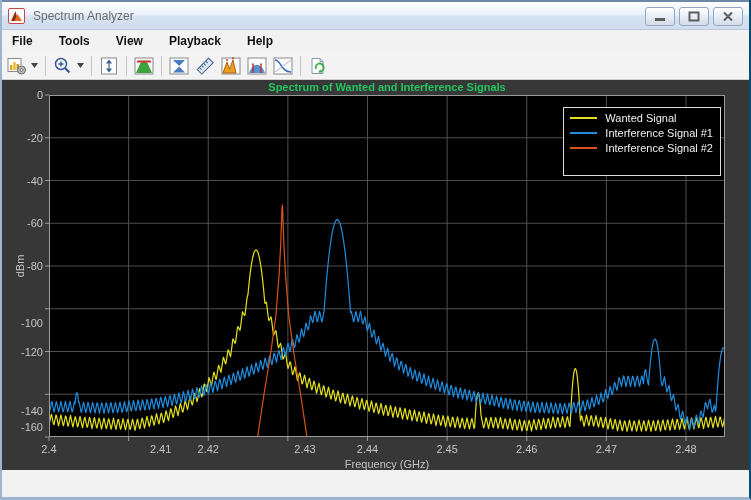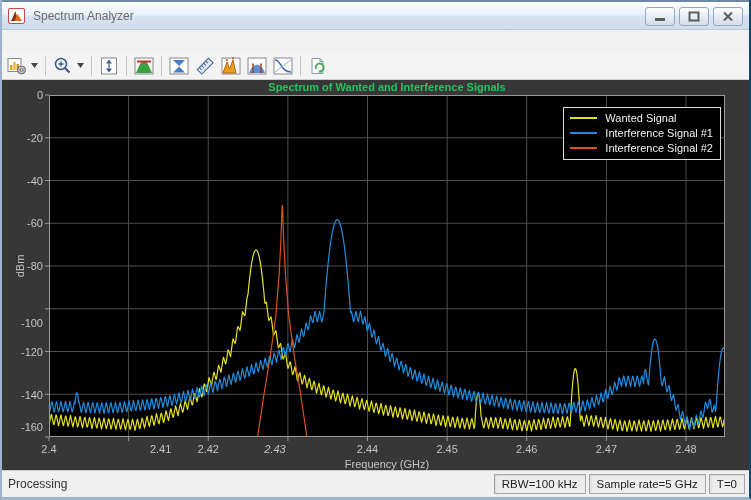--- a/index.html
+++ b/index.html
@@ -86,6 +86,13 @@
     </div>
   </div>
 
+  <div class="menubar">
+    <span class="menu-item">File</span>
+    <span class="menu-item">Tools</span>
+    <span class="menu-item">View</span>
+    <span class="menu-item">Playback</span>
+    <span class="menu-item">Help</span>
+  </div>
 
   <div class="toolbar">
     <div class="tbtn">

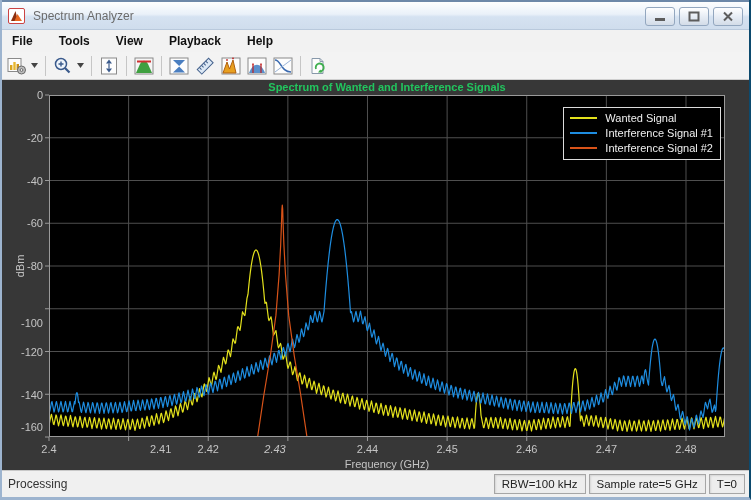--- a/index.html
+++ b/index.html
@@ -42,7 +42,7 @@
     font-size:11px;color:#c4c4c4;}
   
   .legend{position:absolute;right:4px;top:12px;background:#000;border:1px solid #dcdcdc;
-    padding:3px 7px 4px 6px;display:flex;flex-direction:column;gap:1px;}
+    padding:3px 7px 20px 6px;display:flex;flex-direction:column;gap:1px;}
   .legend-row{display:flex;align-items:center;height:14px;}
   .legend-line{width:27px;height:0;border-top:2px solid #fff;margin-right:8px;flex:0 0 auto;}
   .legend-label{font-size:11px;color:#efefef;white-space:nowrap;}

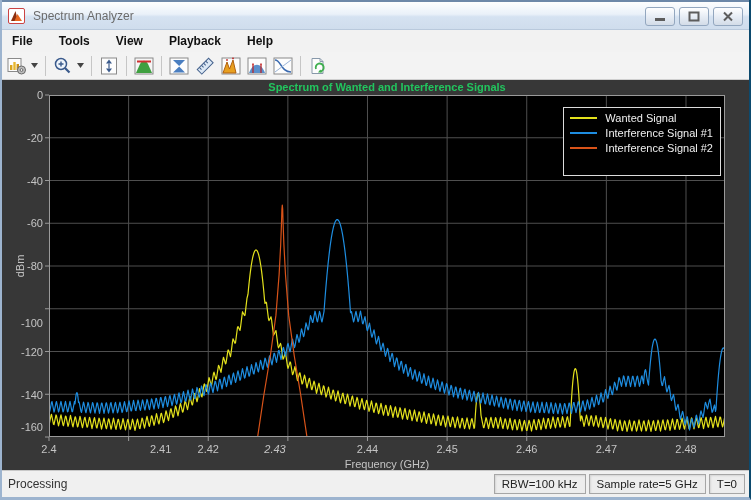--- a/index.html
+++ b/index.html
@@ -258,7 +258,7 @@
           <span style="top: 171px; text-align: center;">-80</span>
           <span style="top: 228px;">-100</span>
           <span style="top: 256.5px;">-120</span>
-          <span style="top: 300px;">-140</span>
+          <span style="top: 316px;">-140</span>
           <span style="top: 332px;">-160</span>
         </div>
       <div class="xlabel">Frequency (GHz)</div>

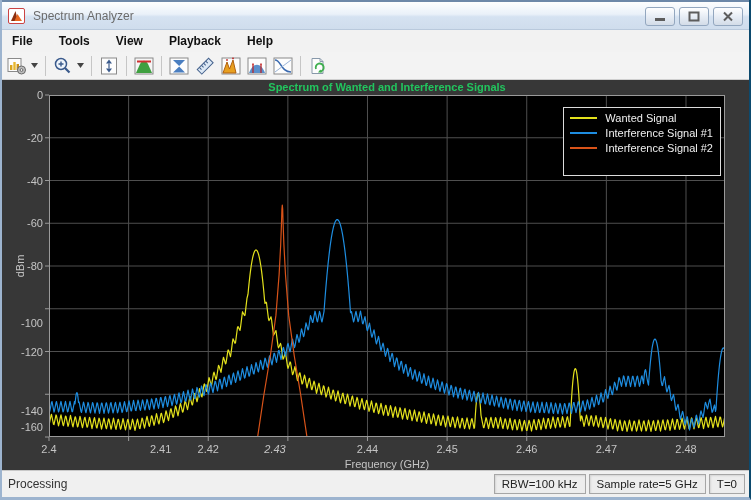--- a/index.html
+++ b/index.html
@@ -243,7 +243,7 @@
           <span style="left: 0px;">2.4</span>
           <span style="left: 79.6231px; margin-left: 32px;">2.41</span>
           <span style="left: 159.246px;">2.42</span>
-          <span style="left: 226px; font-style: italic;">2.43</span>
+          <span style="left: 256px;">2.43</span>
           <span style="left: 318.492px;">2.44</span>
           <span style="left: 398.115px;">2.45</span>
           <span style="left: 477.739px;">2.46</span>

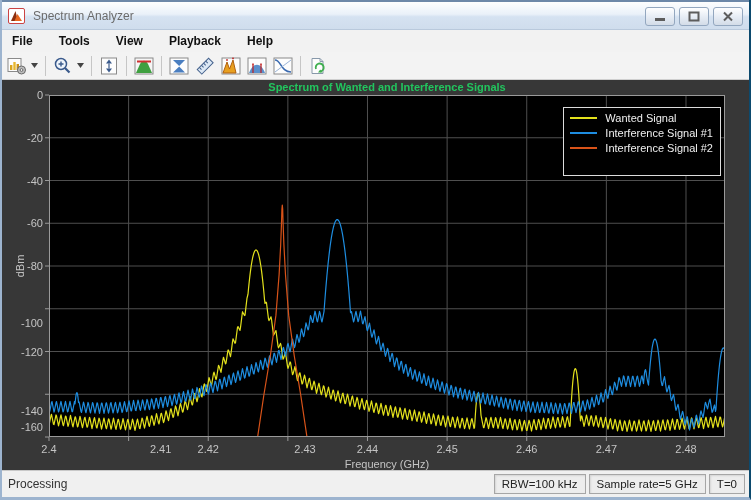--- a/index.html
+++ b/index.html
@@ -280,14 +280,6 @@
     </div>
   </div>
 
-  <div class="statusbar">
-    <span class="status-left">Processing</span>
-    <div class="status-segs">
-      <div class="seg">RBW=100 kHz</div>
-      <div class="seg">Sample rate=5 GHz</div>
-      <div class="seg">T=0</div>
-    </div>
-  </div>
 
 </div>
 

